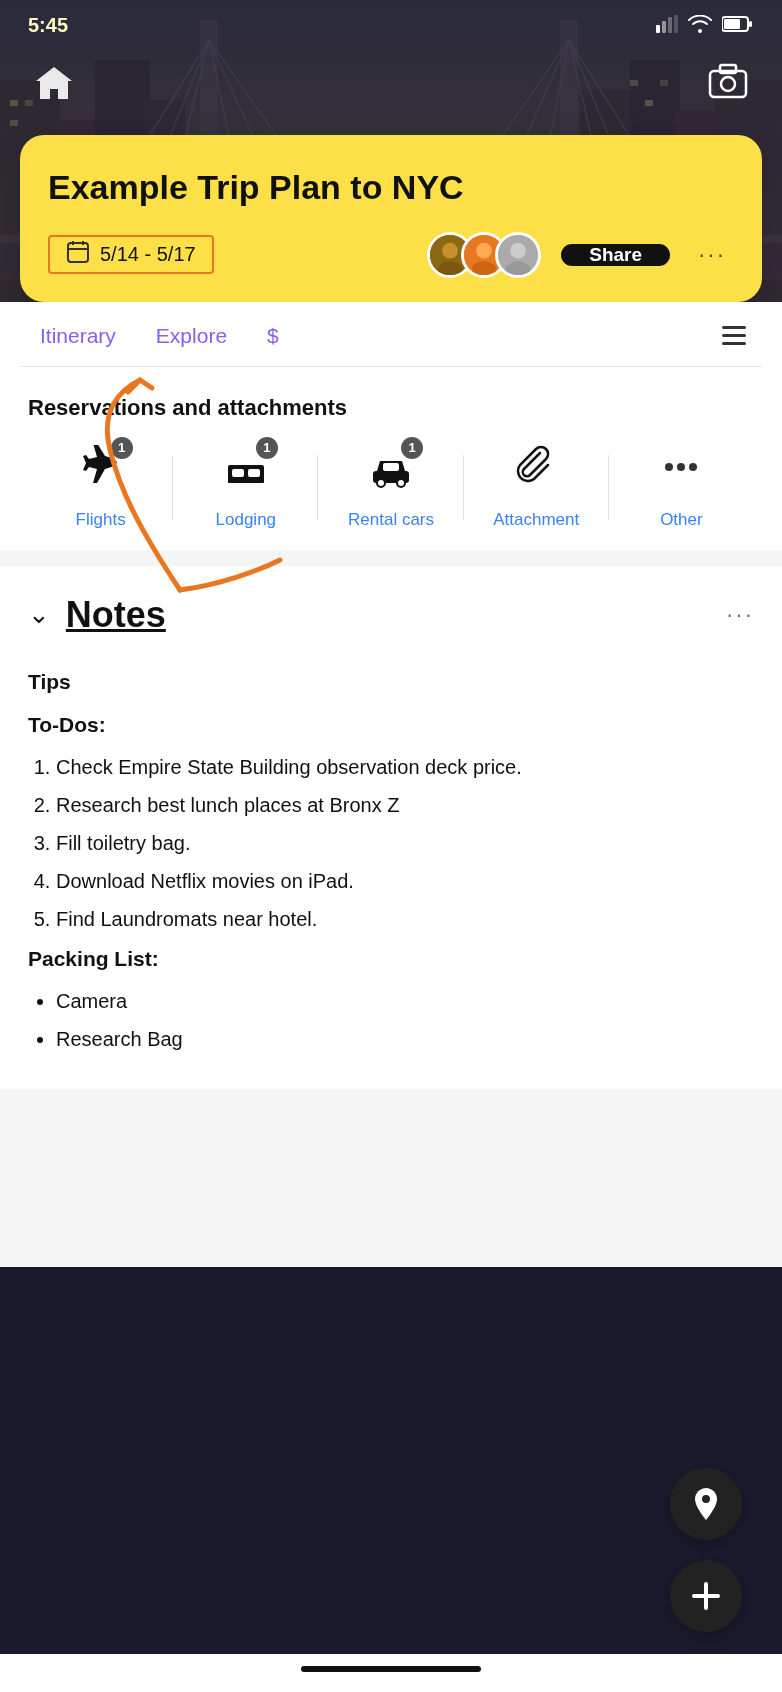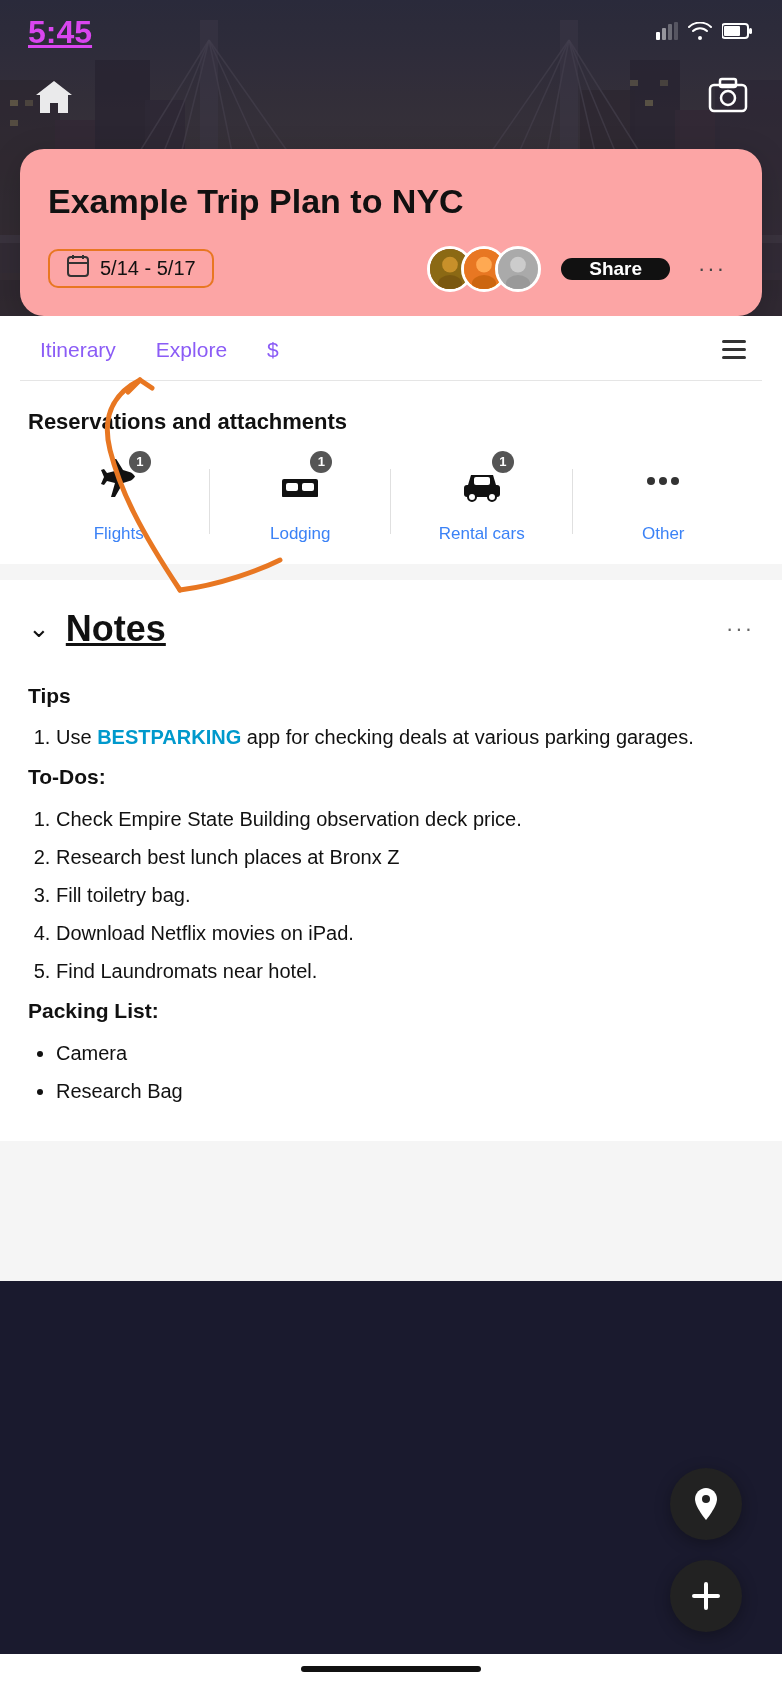--- a/index.html
+++ b/index.html
@@ -46,10 +46,9 @@
       color: white;
     }
     .status-time {
-      font-size: 32px;
+      font-size: 20px;
       font-weight: 600;
-      color: #d946ef;
-      text-decoration: underline;
+      color: #fef9c3;
     }
     .status-icons {
       display: flex;

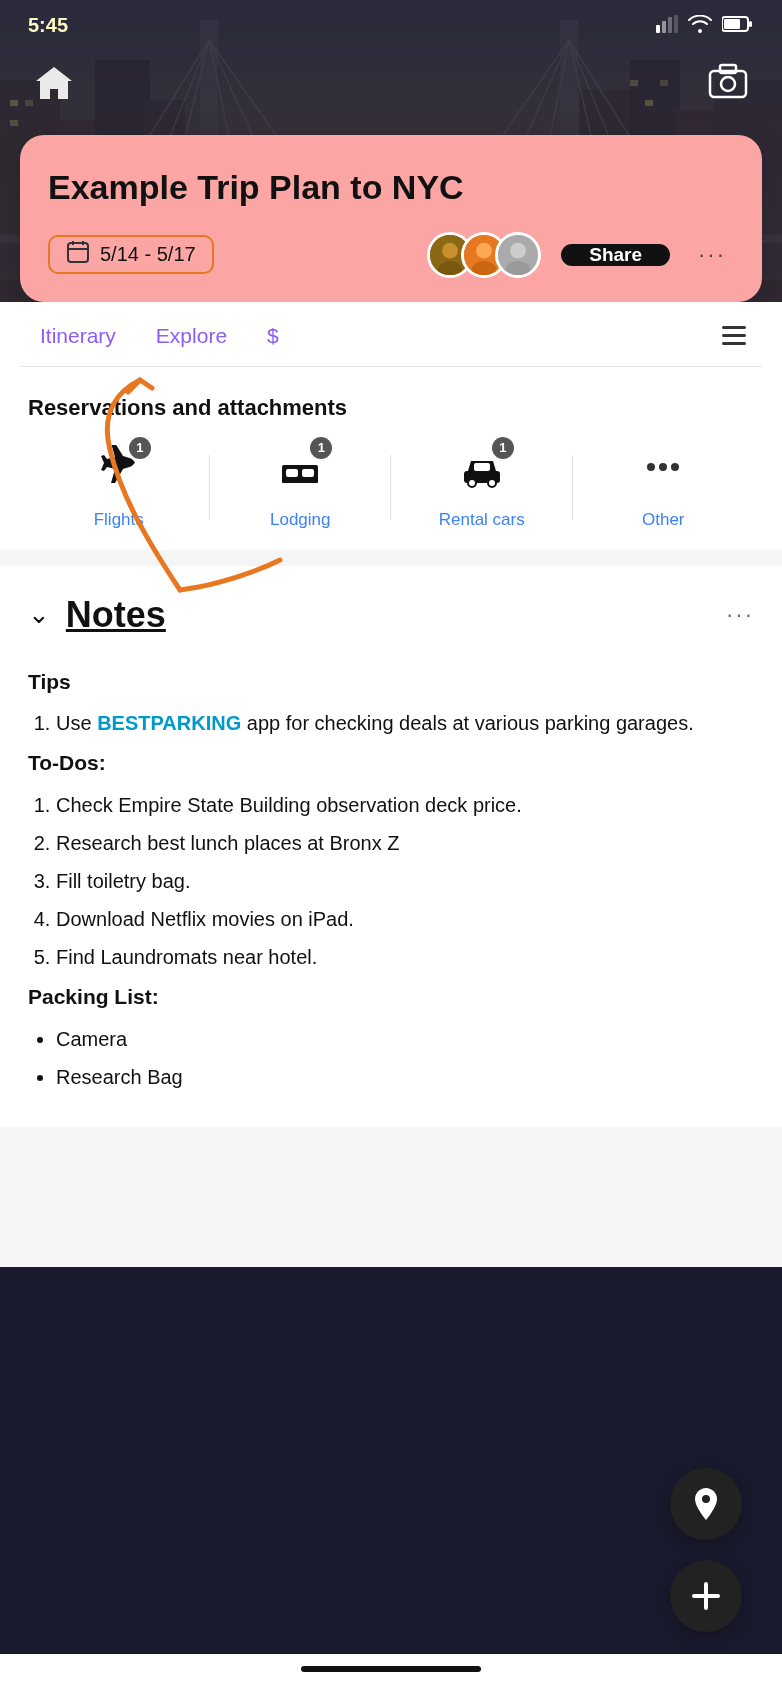--- a/index.html
+++ b/index.html
@@ -78,7 +78,7 @@
     .card {
       position: relative;
       z-index: 10;
-      background: #fca5a5;
+      background: #fde047;
       border-radius: 24px;
       margin: 16px 20px 0 20px;
       padding: 32px 28px 24px 28px;

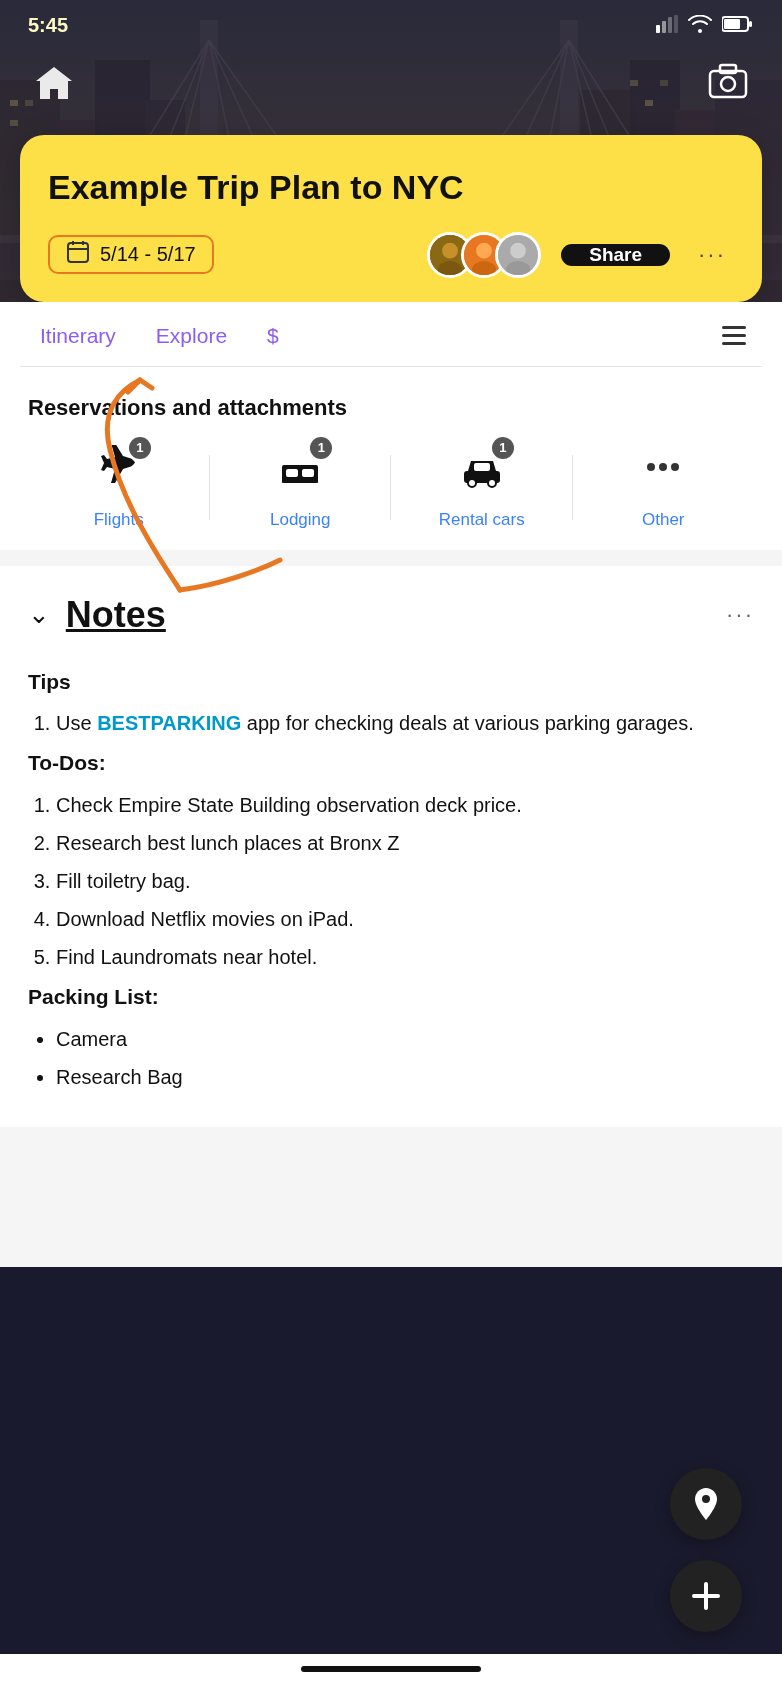--- a/index.html
+++ b/index.html
@@ -101,7 +101,7 @@
       align-items: center;
       gap: 10px;
       border: 2.5px solid #e87722;
-      border-radius: 10px;
+      border-radius: 4px;
       padding: 3px 16px;
       font-size: 20px;
       font-weight: 500;

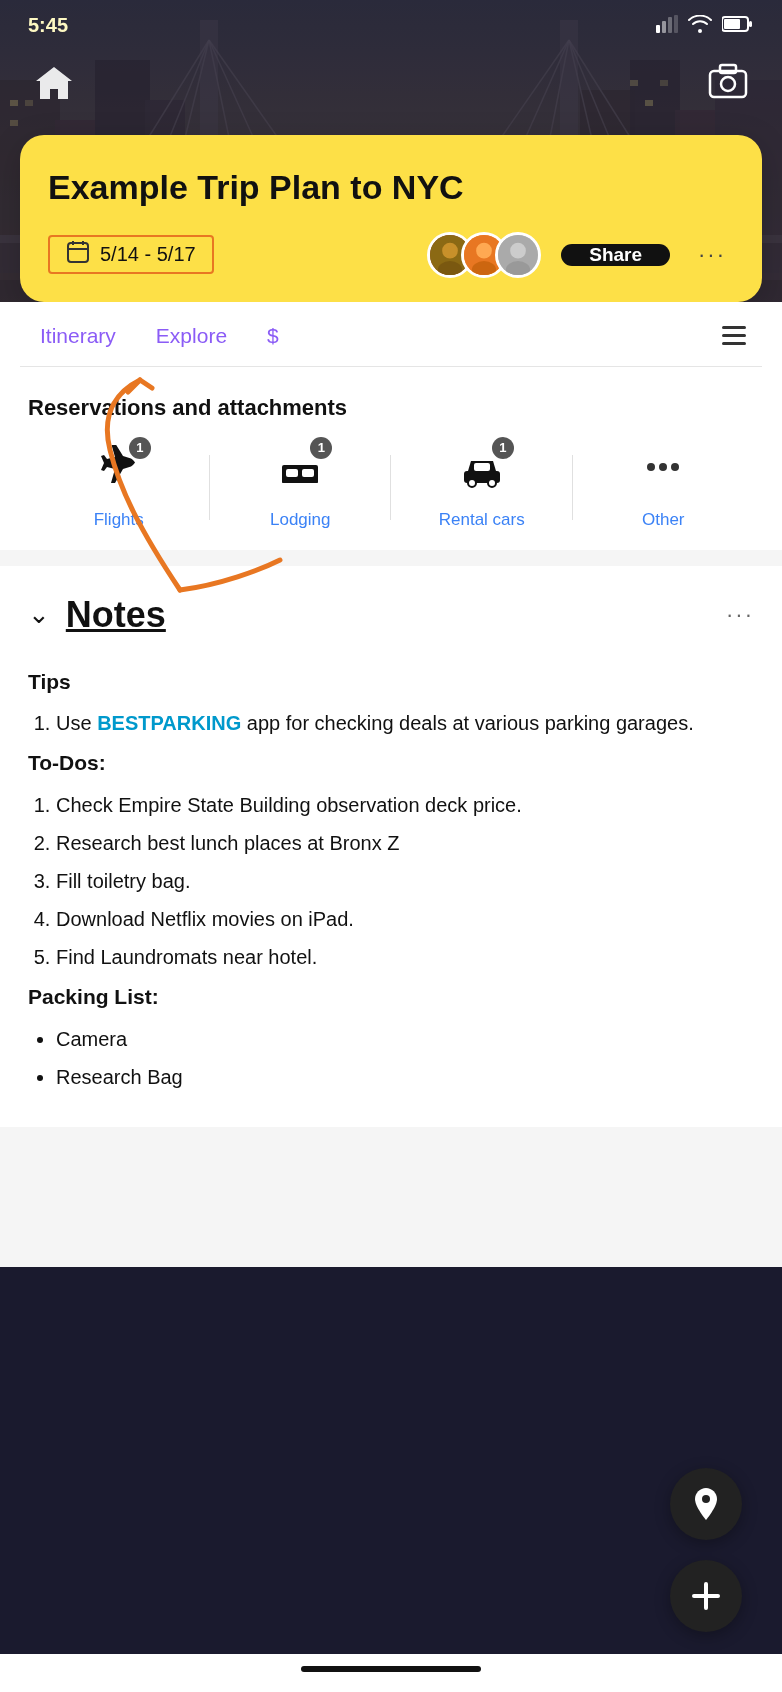--- a/index.html
+++ b/index.html
@@ -585,6 +585,16 @@
         <span class="res-label">Rental cars</span>
       </div>
 
+      <div class="res-item">
+        <div class="res-icon-wrap">
+          <span class="res-icon">
+            <svg width="44" height="44" viewBox="0 0 44 44" fill="none" stroke="#111" stroke-width="2.5" stroke-linecap="round">
+              <path d="M34 20L20 34a10 10 0 0 1-14-14L22 4a7 7 0 0 1 10 10L16 30a4 4 0 0 1-6-6L26 8"></path>
+            </svg>
+          </span>
+        </div>
+        <span class="res-label">Attachment</span>
+      </div>
 
       <div class="res-item">
         <div class="res-icon-wrap">

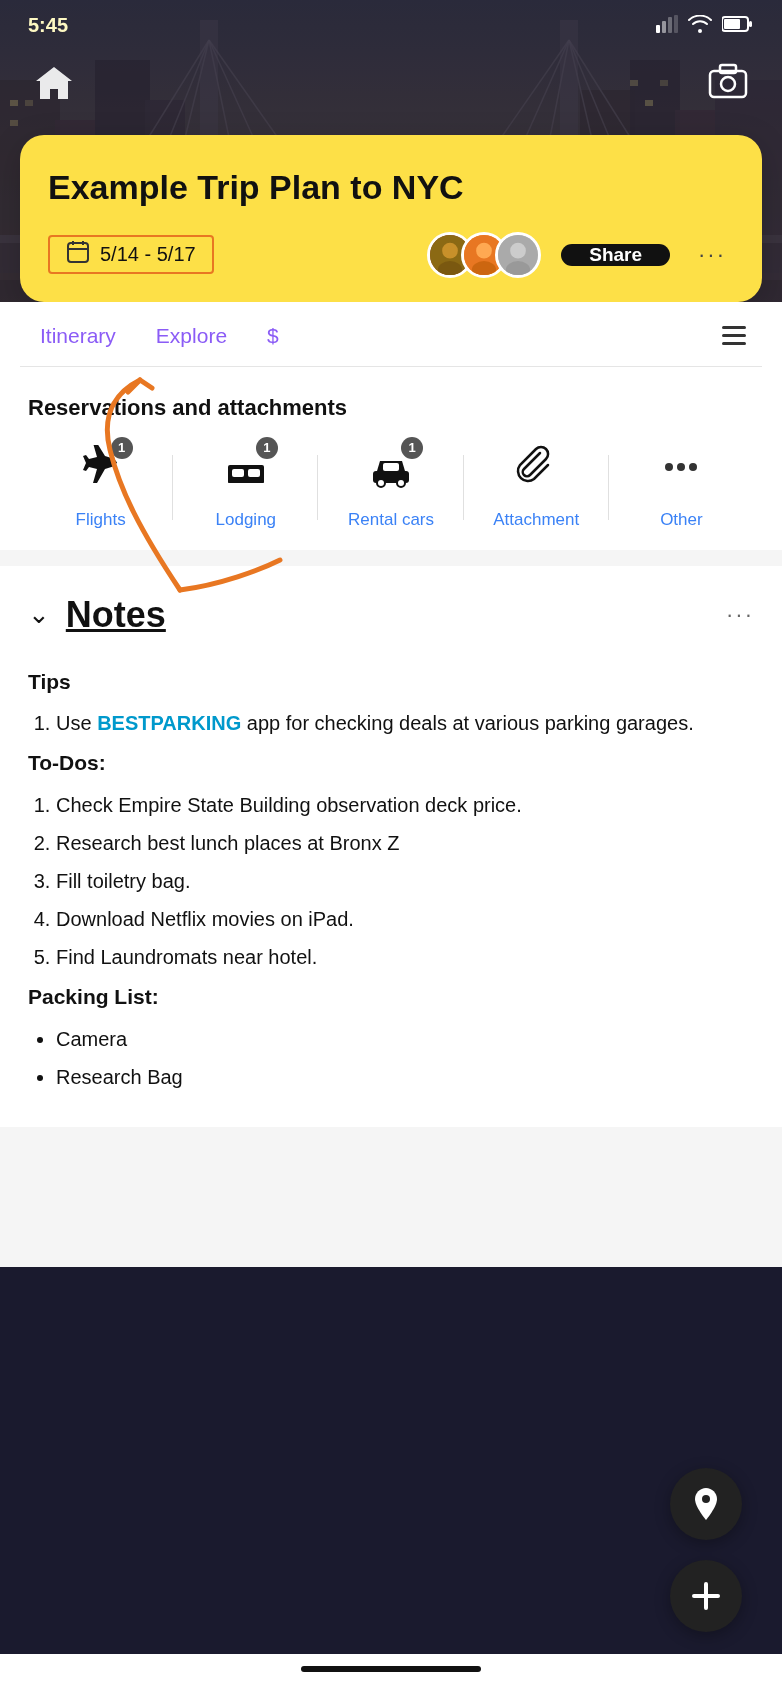--- a/index.html
+++ b/index.html
@@ -622,11 +622,6 @@
     <div class="notes-body">
 
       <div class="section-heading">Tips</div>
-      <ol>
-        <li>
-          Use <a href="#">BESTPARKING</a> app for checking deals at various parking garages.
-        </li>
-      </ol>
 
       <div class="section-heading">To-Dos:</div>
       <ol>

